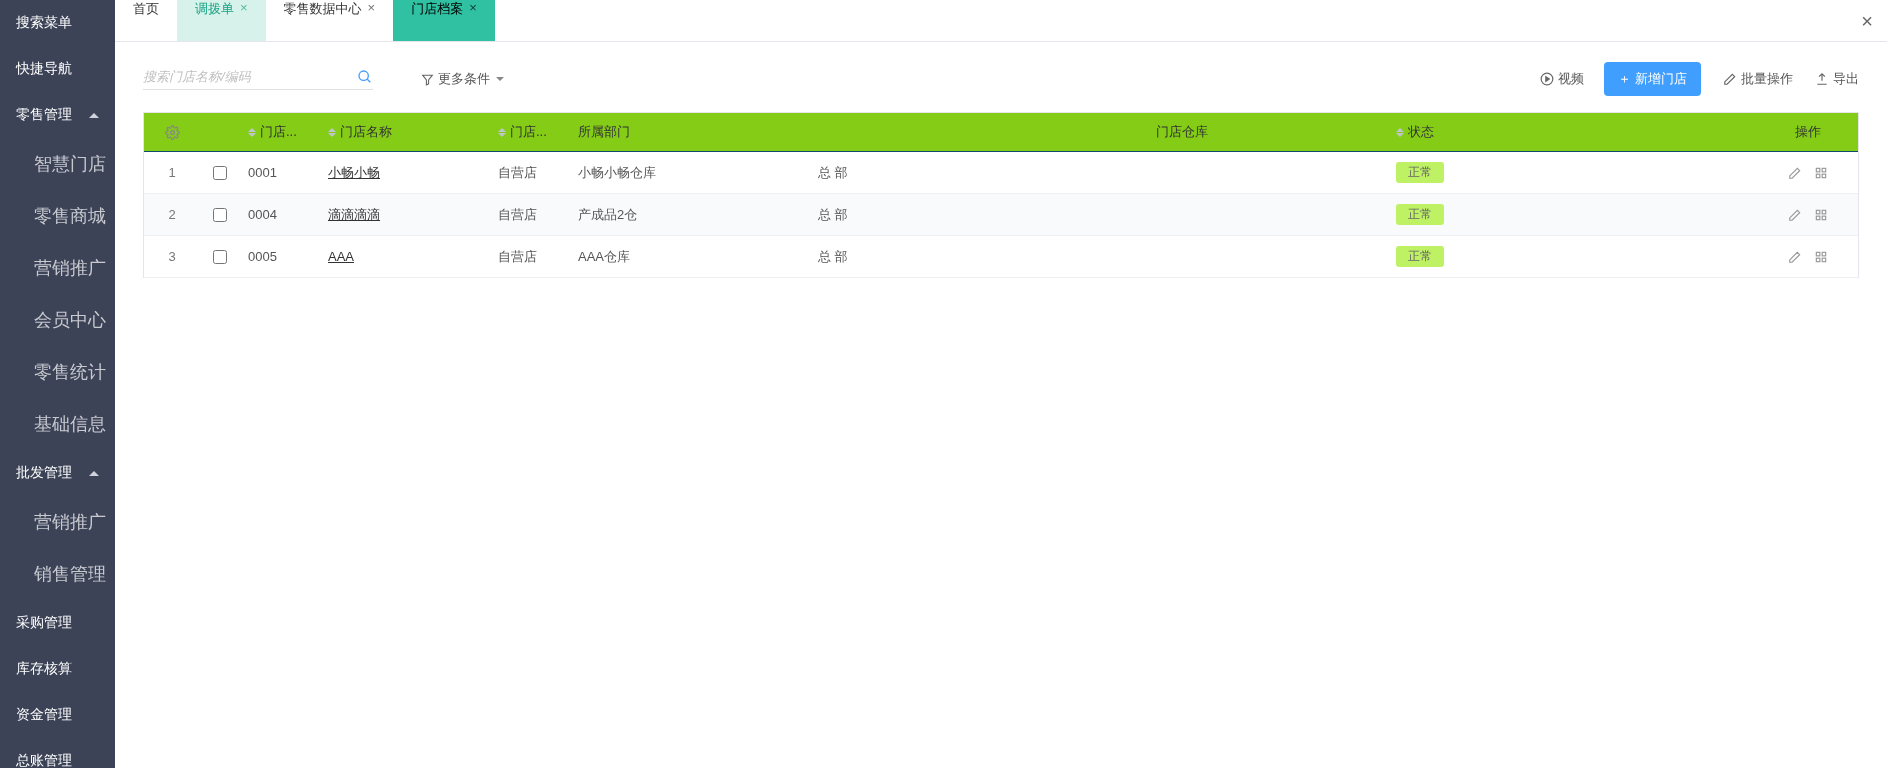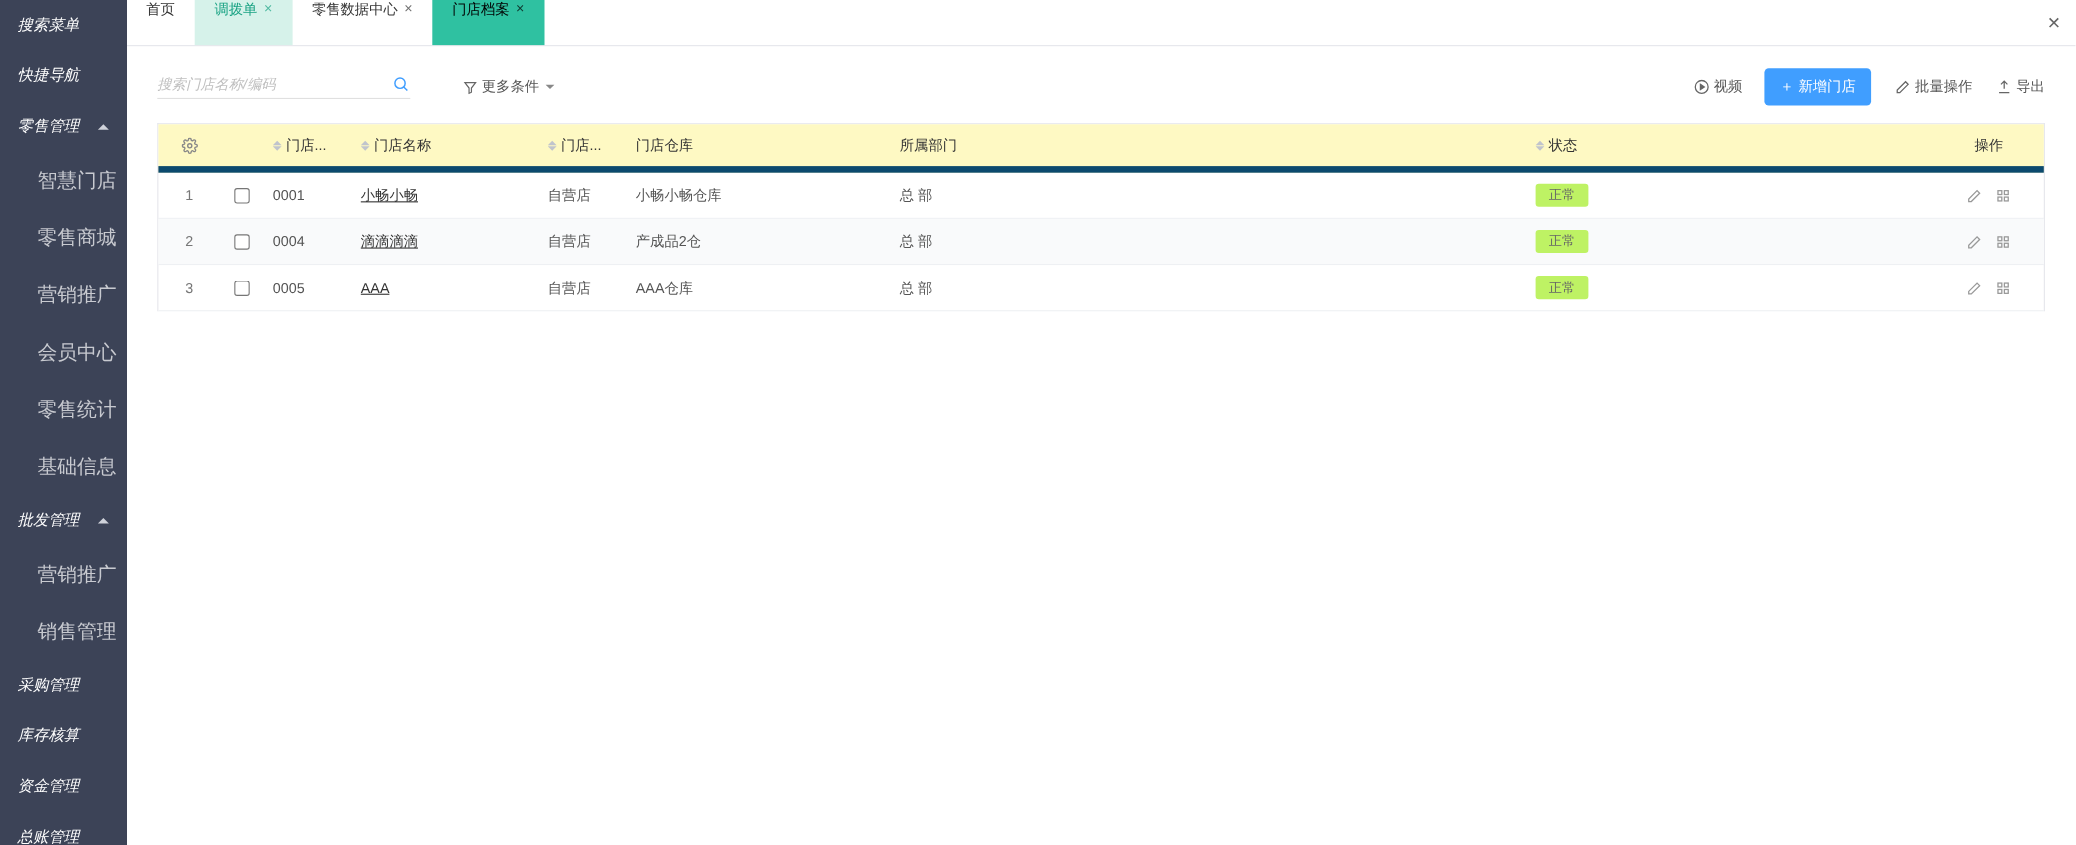--- a/index.html
+++ b/index.html
@@ -29,7 +29,6 @@
       color: #fff;
       font-size: 14px;
       padding-left: 16px;
-      font-style: italic;
     }
     .sidebar-item.sub {
       padding-left: 34px;

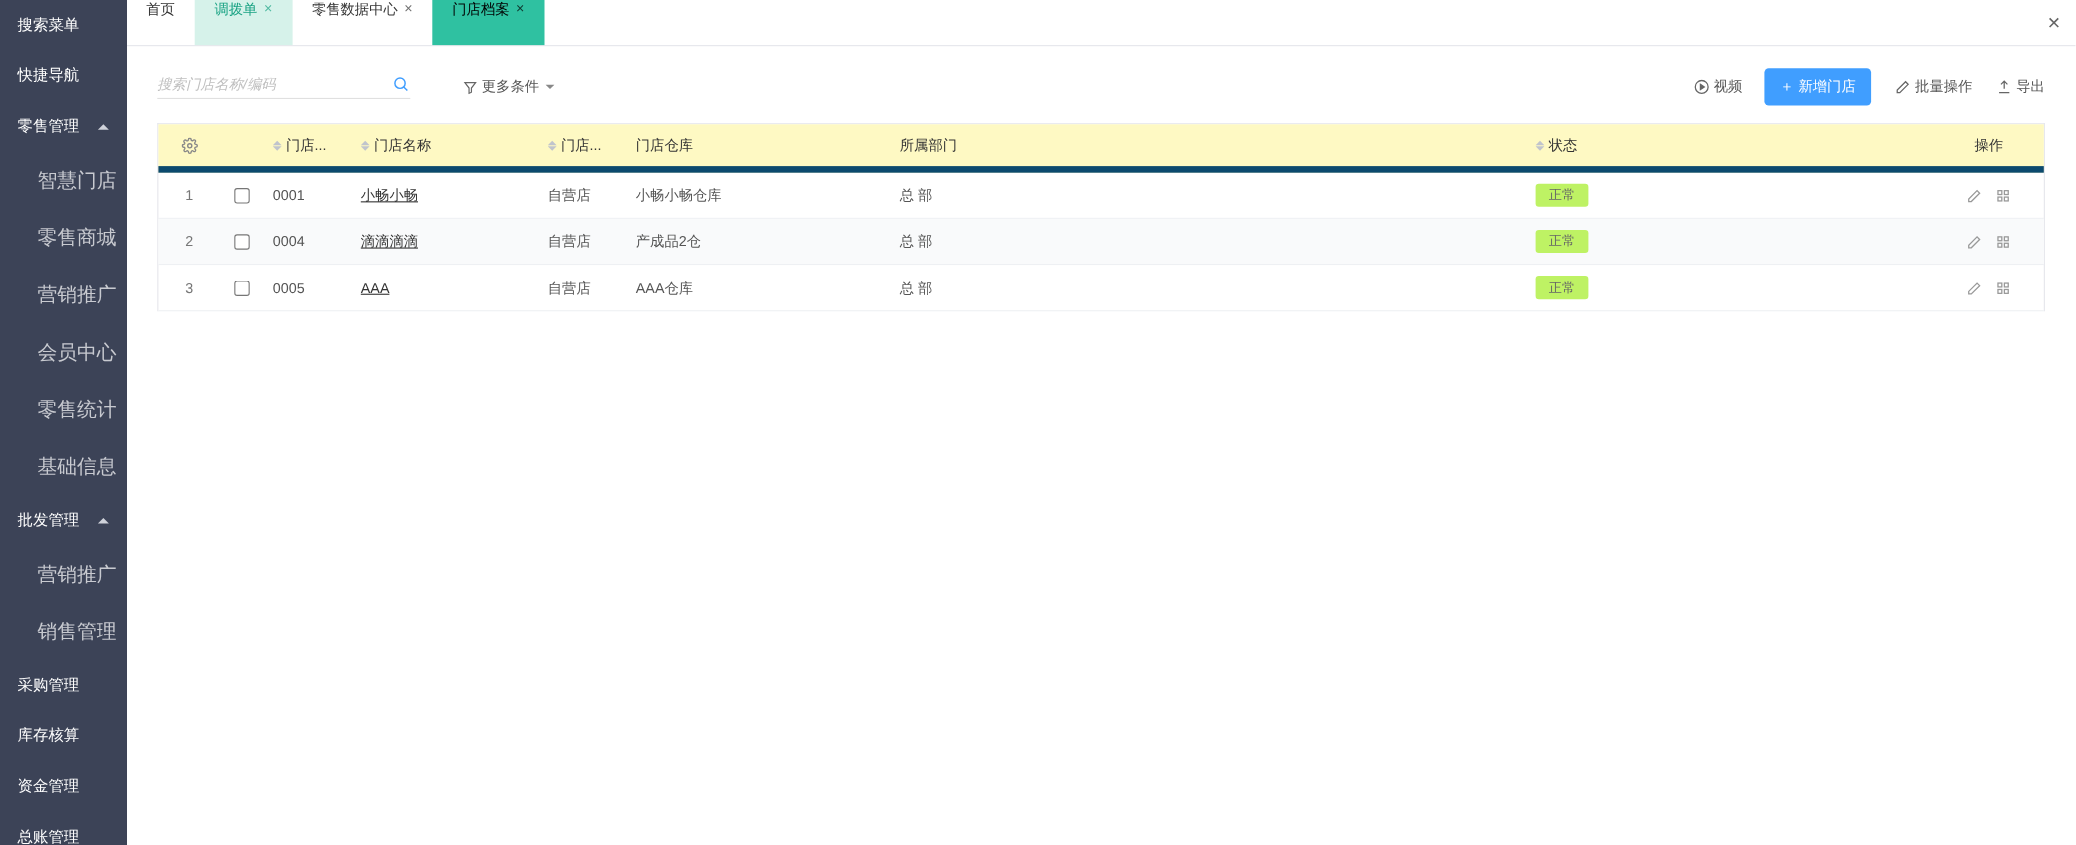--- a/index.html
+++ b/index.html
@@ -155,7 +155,7 @@
       border-left: 1px solid #e5e6eb;
       border-right: 1px solid #e5e6eb;
     }
-    .thead { background: #fef9c3; border-bottom: 6px solid #0c4a6e; }
+    .thead { background: #84cc16; border-bottom: 1px solid #0c4a6e; }
     .tr { display: flex; align-items: stretch; }
     .th, .td {
       padding: 10px 8px;

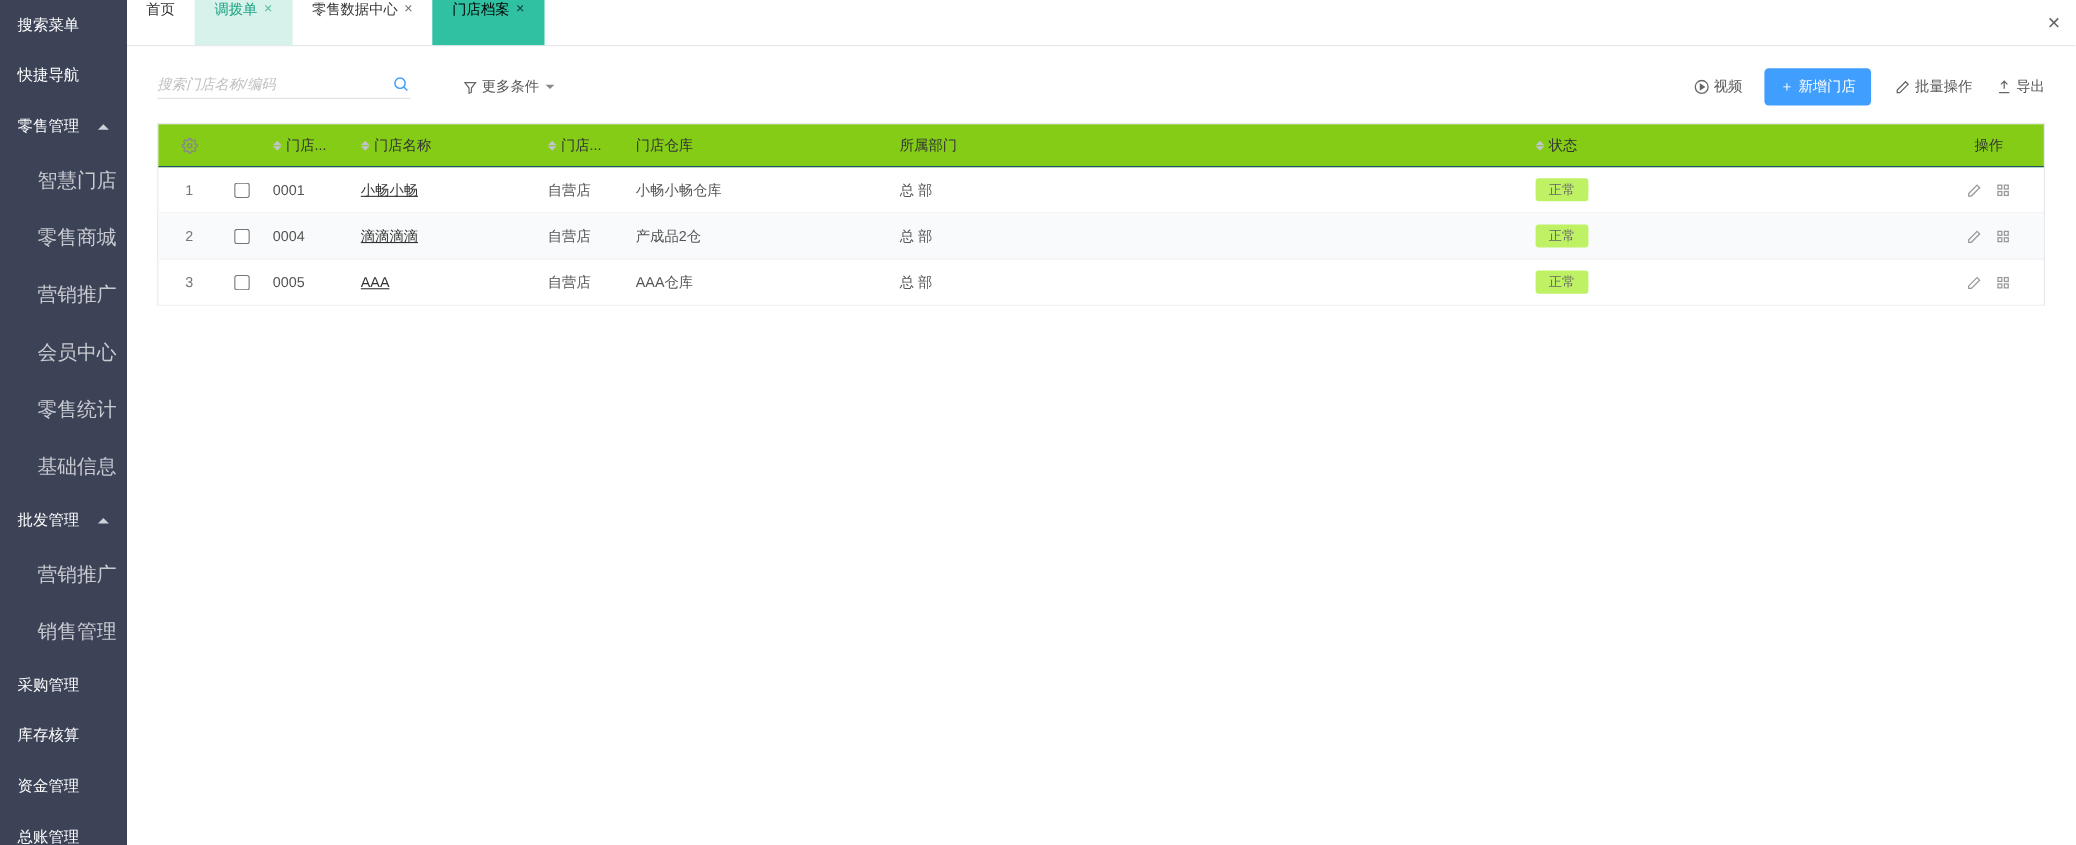--- a/index.html
+++ b/index.html
@@ -366,11 +366,11 @@
                 </span>
               <span>门店...</span>
             </div>
+            <div class="th col-dept">
+                <span>所属部门</span>
+              </div>
             <div class="th col-wh">
                 <span>门店仓库</span>
-              </div>
-            <div class="th col-dept">
-                <span>所属部门</span>
               </div>
             <div class="th col-status sortable">
               <span class="sort-icon">

